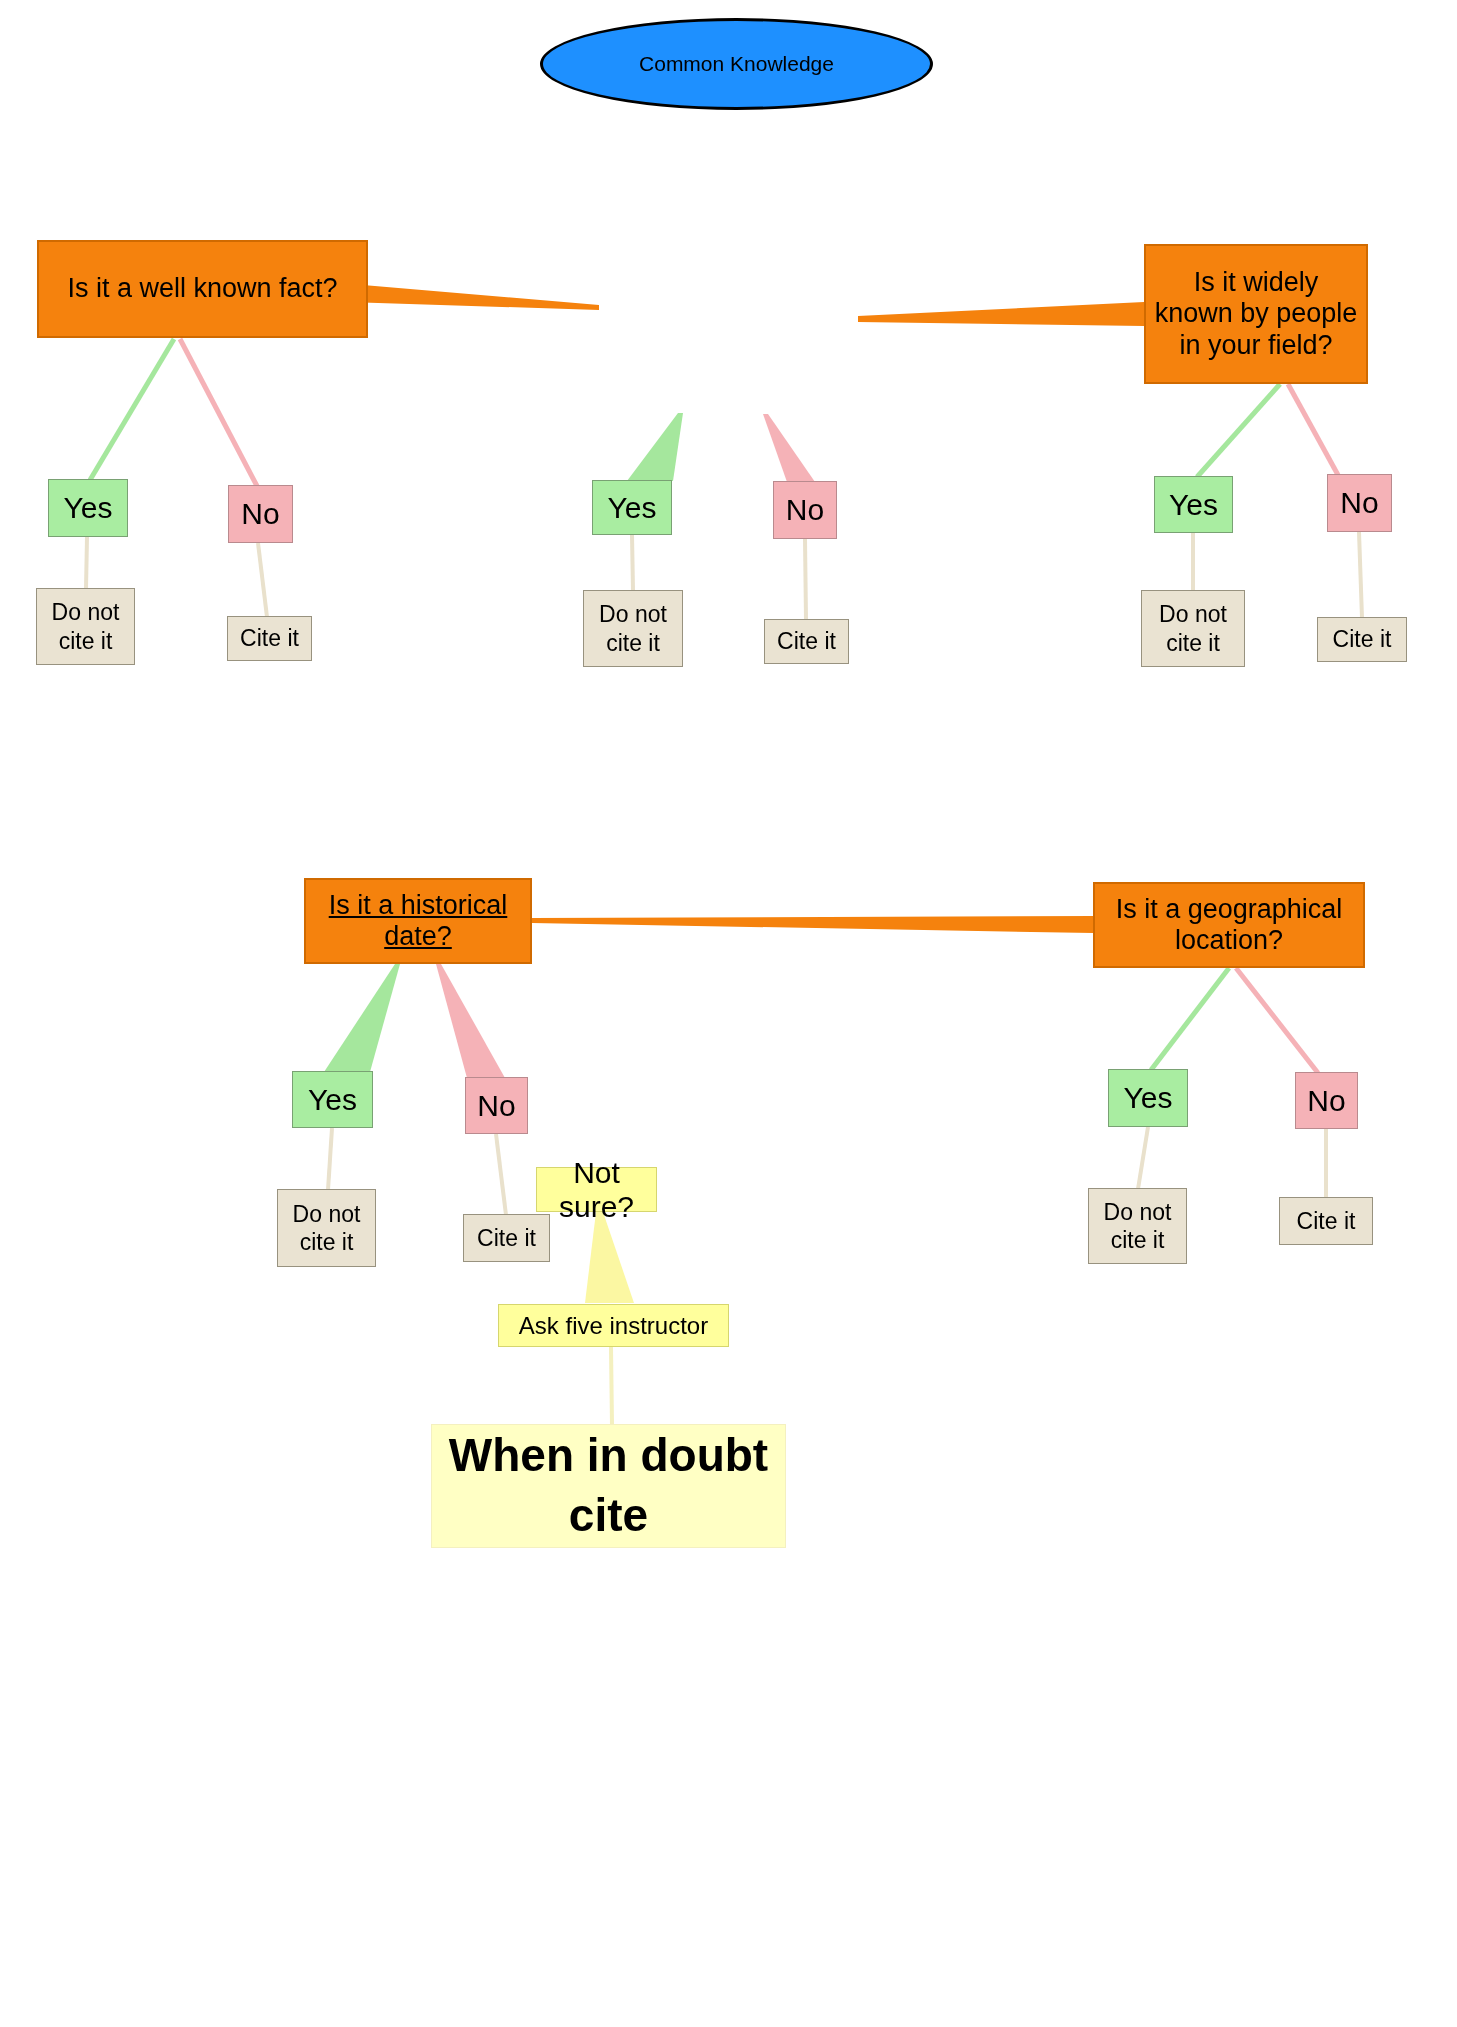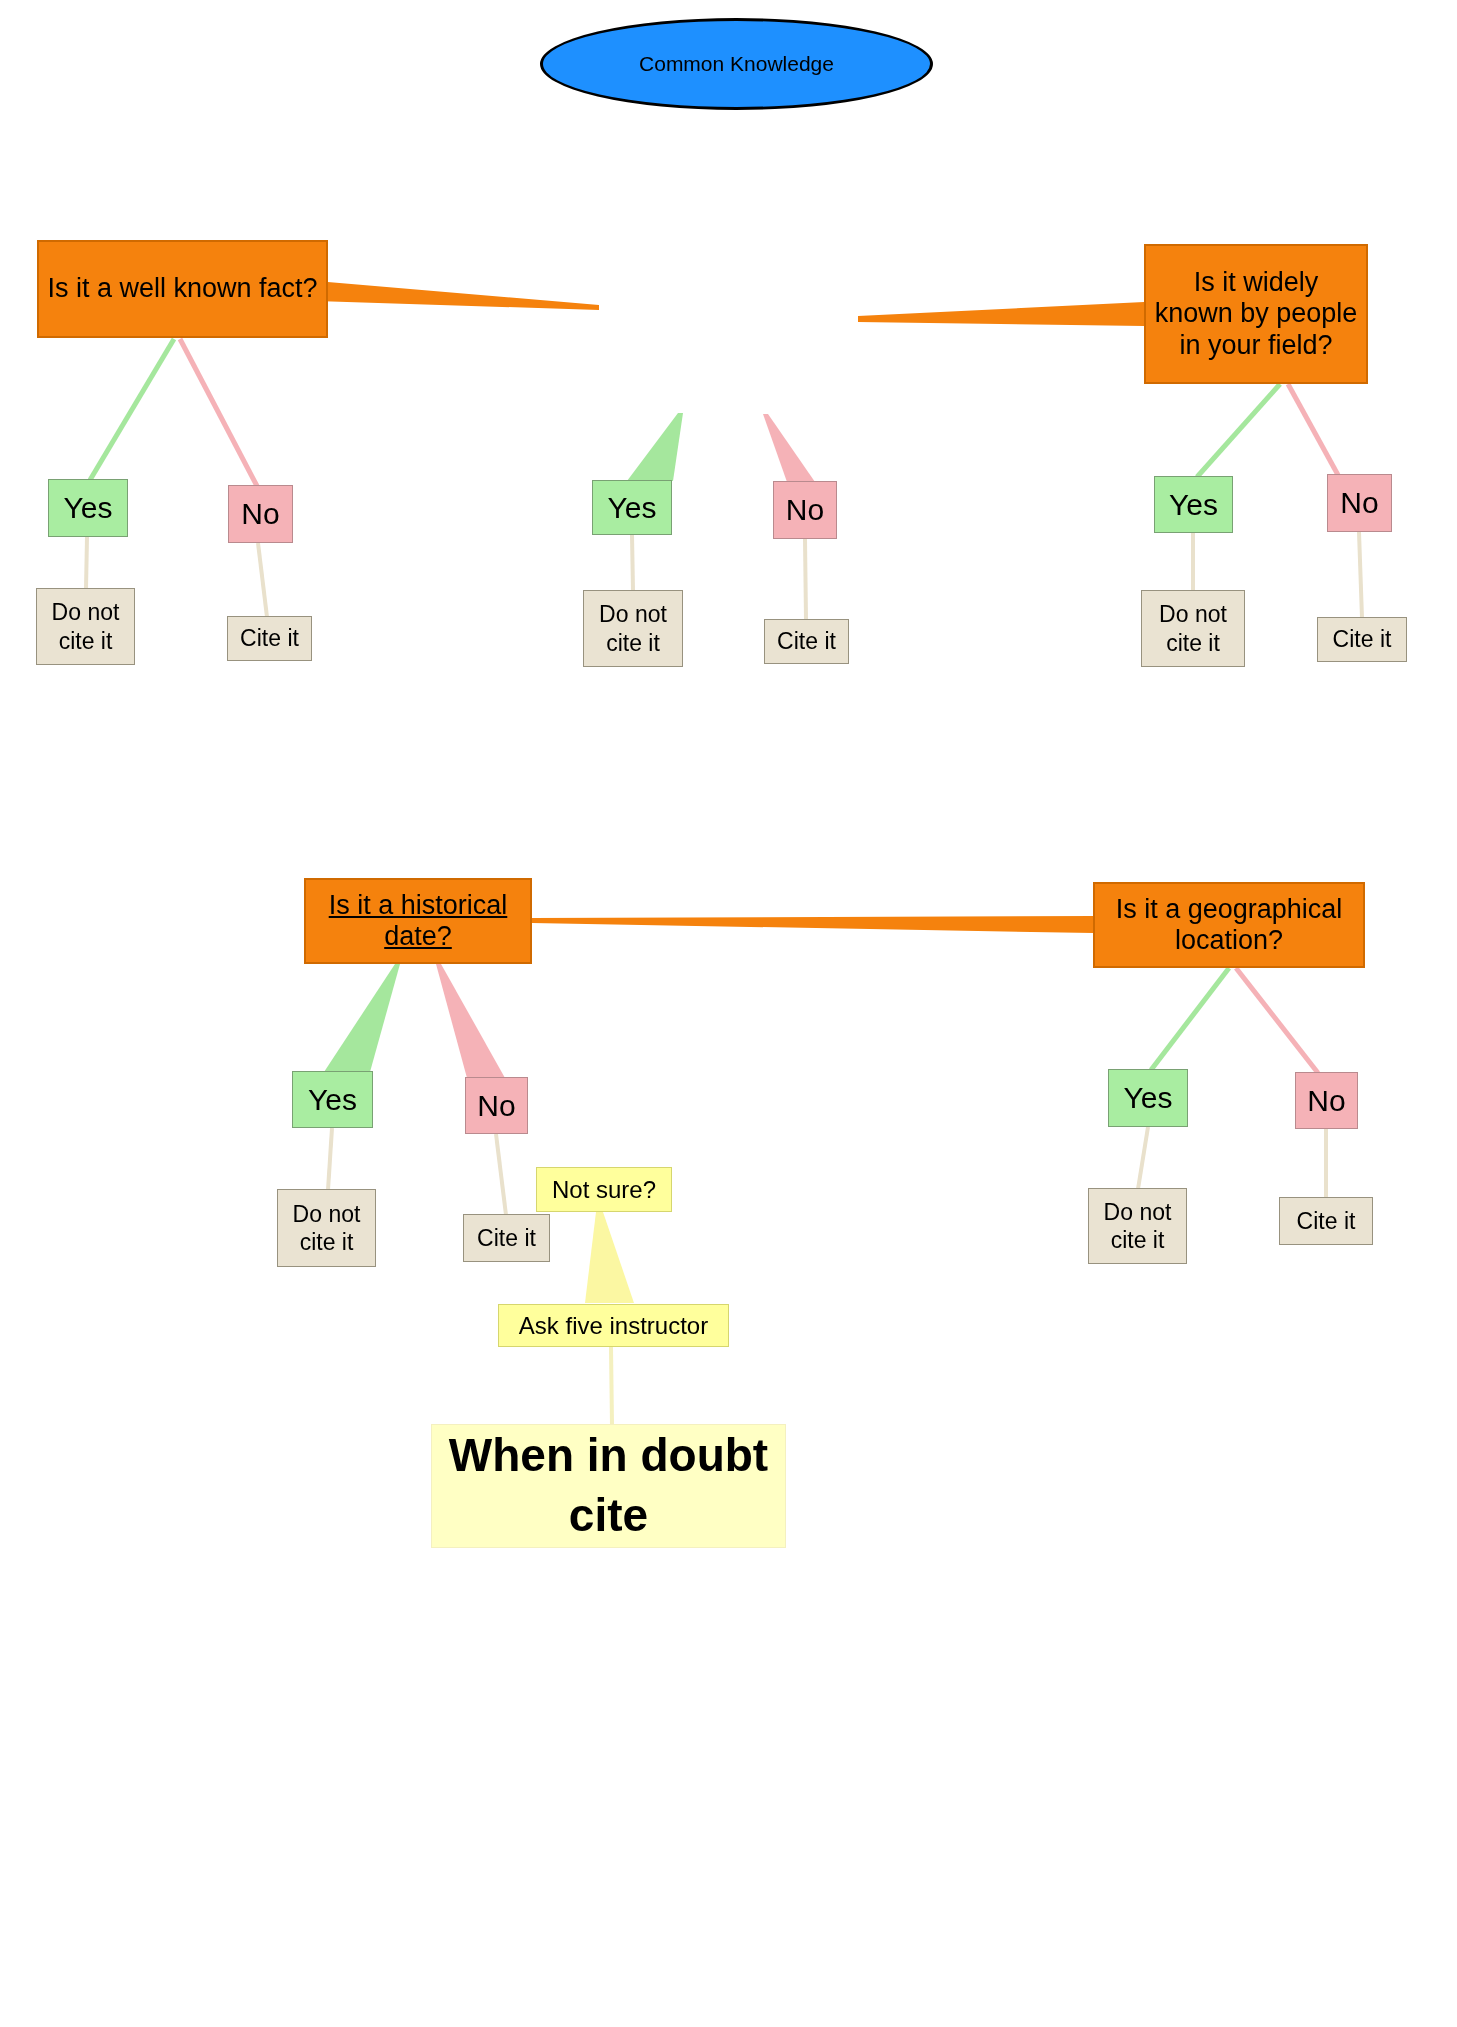--- a/index.html
+++ b/index.html
@@ -97,7 +97,7 @@
 
   <div class="node ellipse" style="left: 540px; top: 18px; width: 393px; height: 92px; background: rgb(30, 144, 255);">Common Knowledge</div>
 
-  <div class="node question" style="left: 37px; top: 240px; width: 291px; height: 98px; background: rgb(245, 130, 13); border-color: rgb(208, 106, 0);">Is it a well known fact?</div>
+  <div class="node question" style="left: 37px; top: 240px; width: 331px; height: 98px; background: rgb(245, 130, 13); border-color: rgb(208, 106, 0);">Is it a well known fact?</div>
   <div class="node answer" style="left: 48px; top: 479px; width: 80px; height: 58px; background: rgb(169, 237, 161); border-color: rgb(121, 161, 115);">Yes</div>
   <div class="node answer" style="left: 228px; top: 485px; width: 65px; height: 58px; background: rgb(245, 178, 183); border-color: rgb(185, 138, 142);">No</div>
   <div class="node result" style="left: 36px; top: 588px; width: 99px; height: 77px; background: rgb(234, 227, 210); border-color: rgb(152, 146, 127);">Do not cite it</div>

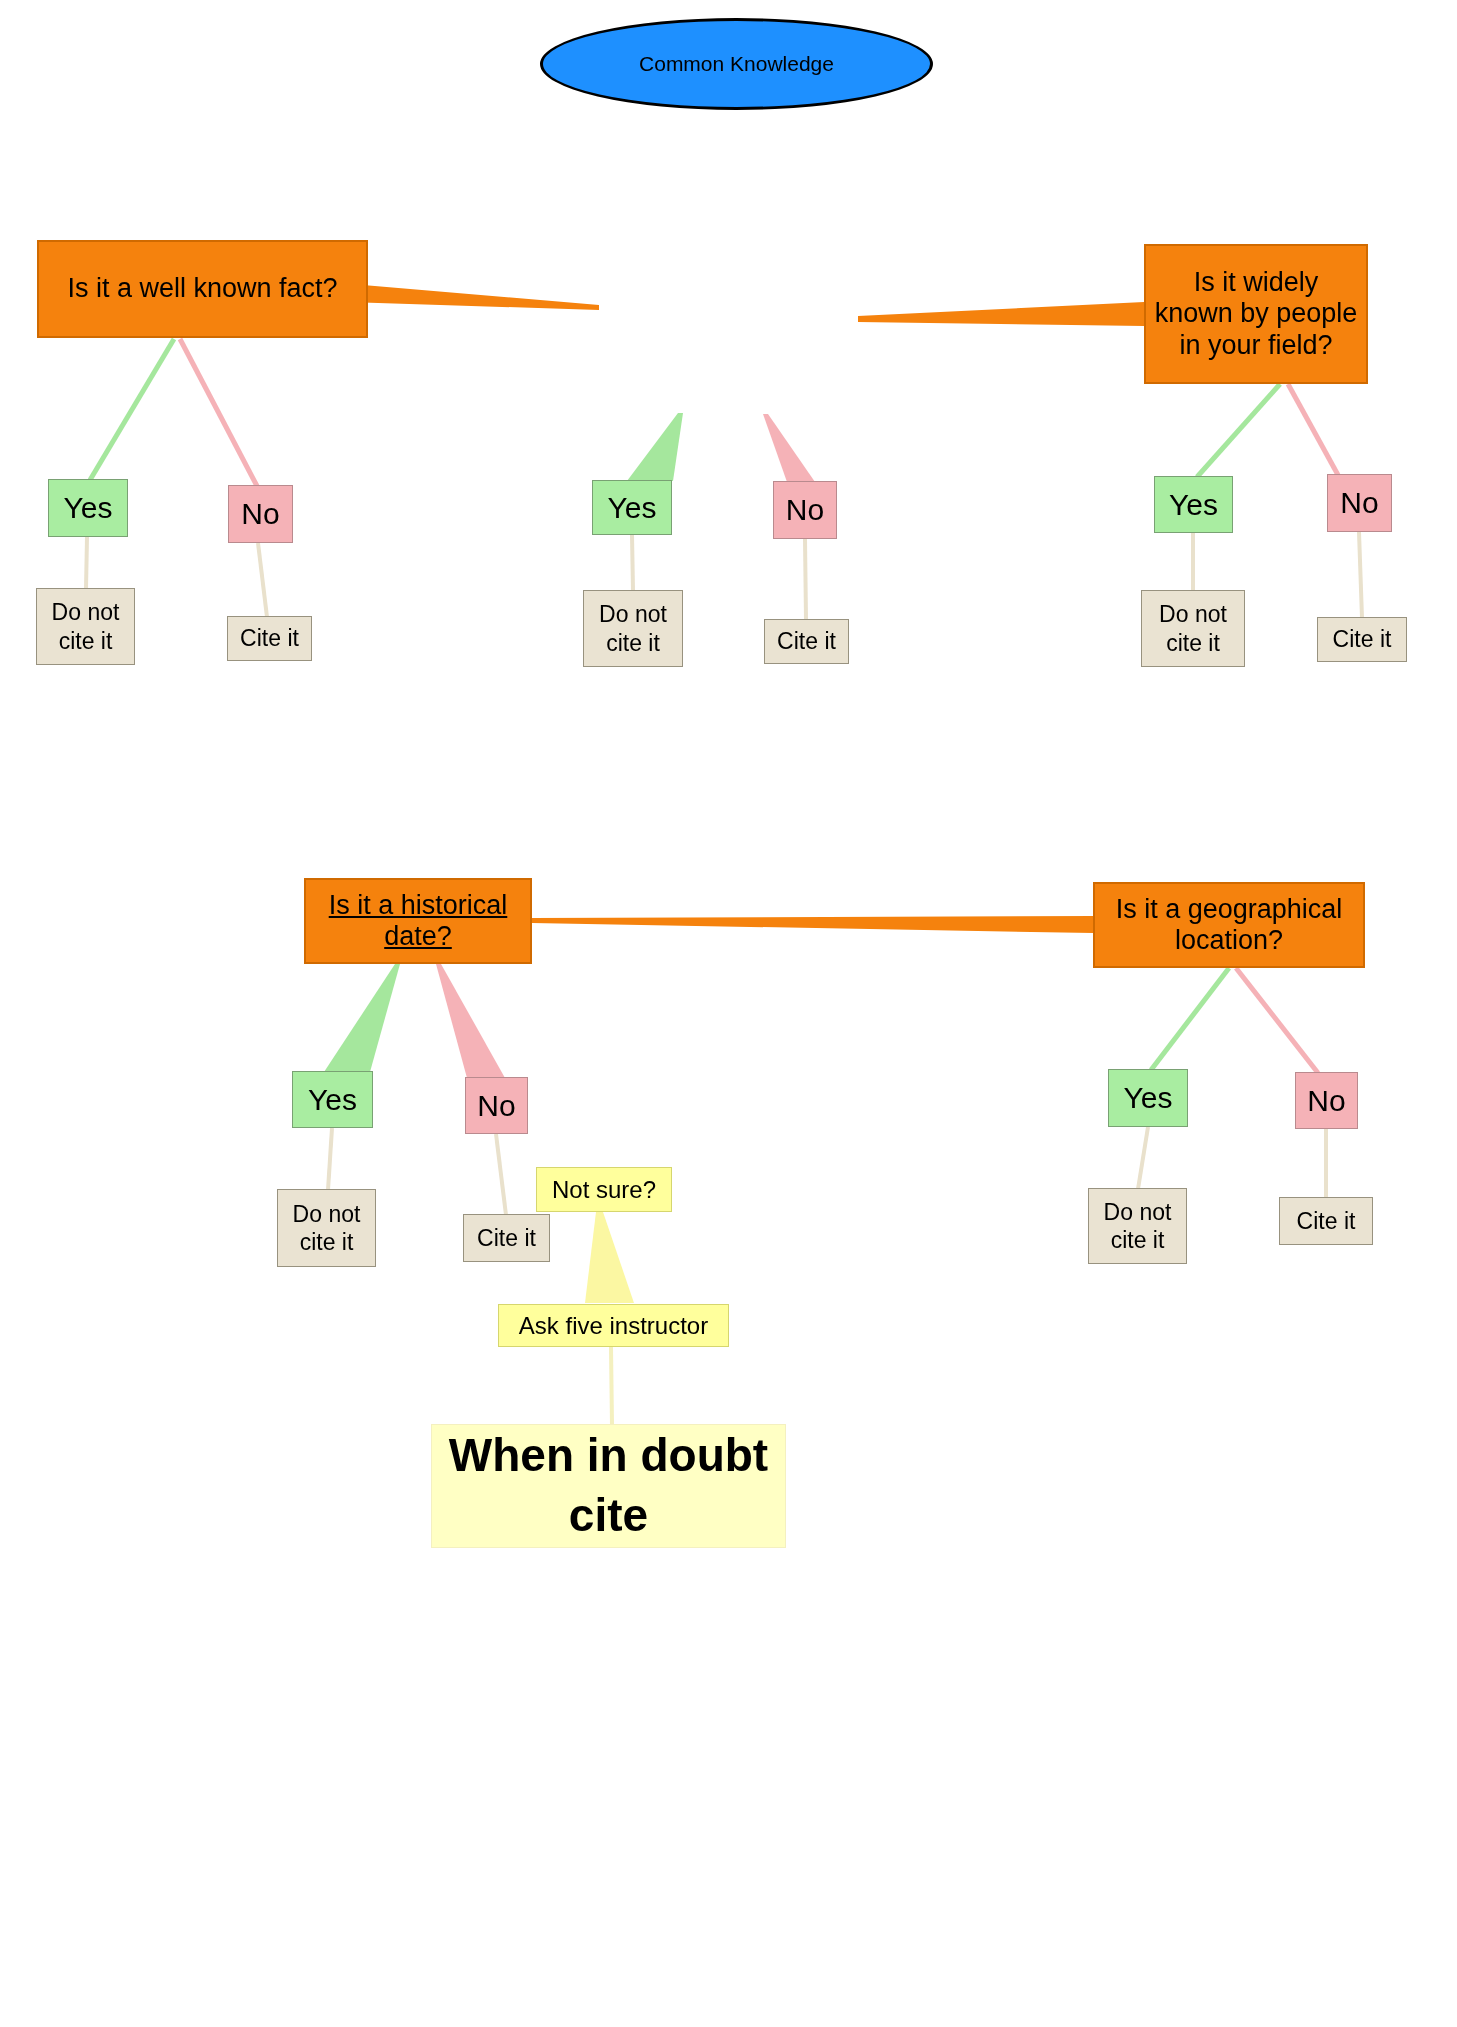--- a/index.html
+++ b/index.html
@@ -126,7 +126,7 @@
   <div class="node result" style="left: 1088px; top: 1188px; width: 99px; height: 76px; background: rgb(234, 227, 210); border-color: rgb(152, 146, 127);">Do not cite it</div>
   <div class="node result" style="left: 1279px; top: 1197px; width: 94px; height: 48px; background: rgb(234, 227, 210); border-color: rgb(152, 146, 127);">Cite it</div>
 
-  <div class="node note" style="left: 536px; top: 1167px; width: 136px; height: 45px; font-size: 24px; background: rgb(255, 255, 156); border-color: rgb(214, 214, 110);">Not sure?</div>
+  <div class="node note" style="left: 536px; top: 1167px; width: 121px; height: 45px; font-size: 30px; background: rgb(255, 255, 156); border-color: rgb(214, 214, 110);">Not sure?</div>
   <div class="node note" style="left: 498px; top: 1304px; width: 231px; height: 43px; font-size: 24px; background: rgb(255, 255, 156); border-color: rgb(214, 214, 110);">Ask five instructor</div>
   <div class="node final" style="left: 431px; top: 1424px; width: 355px; height: 124px; background: rgb(255, 255, 196);">When in doubt cite</div>
 

